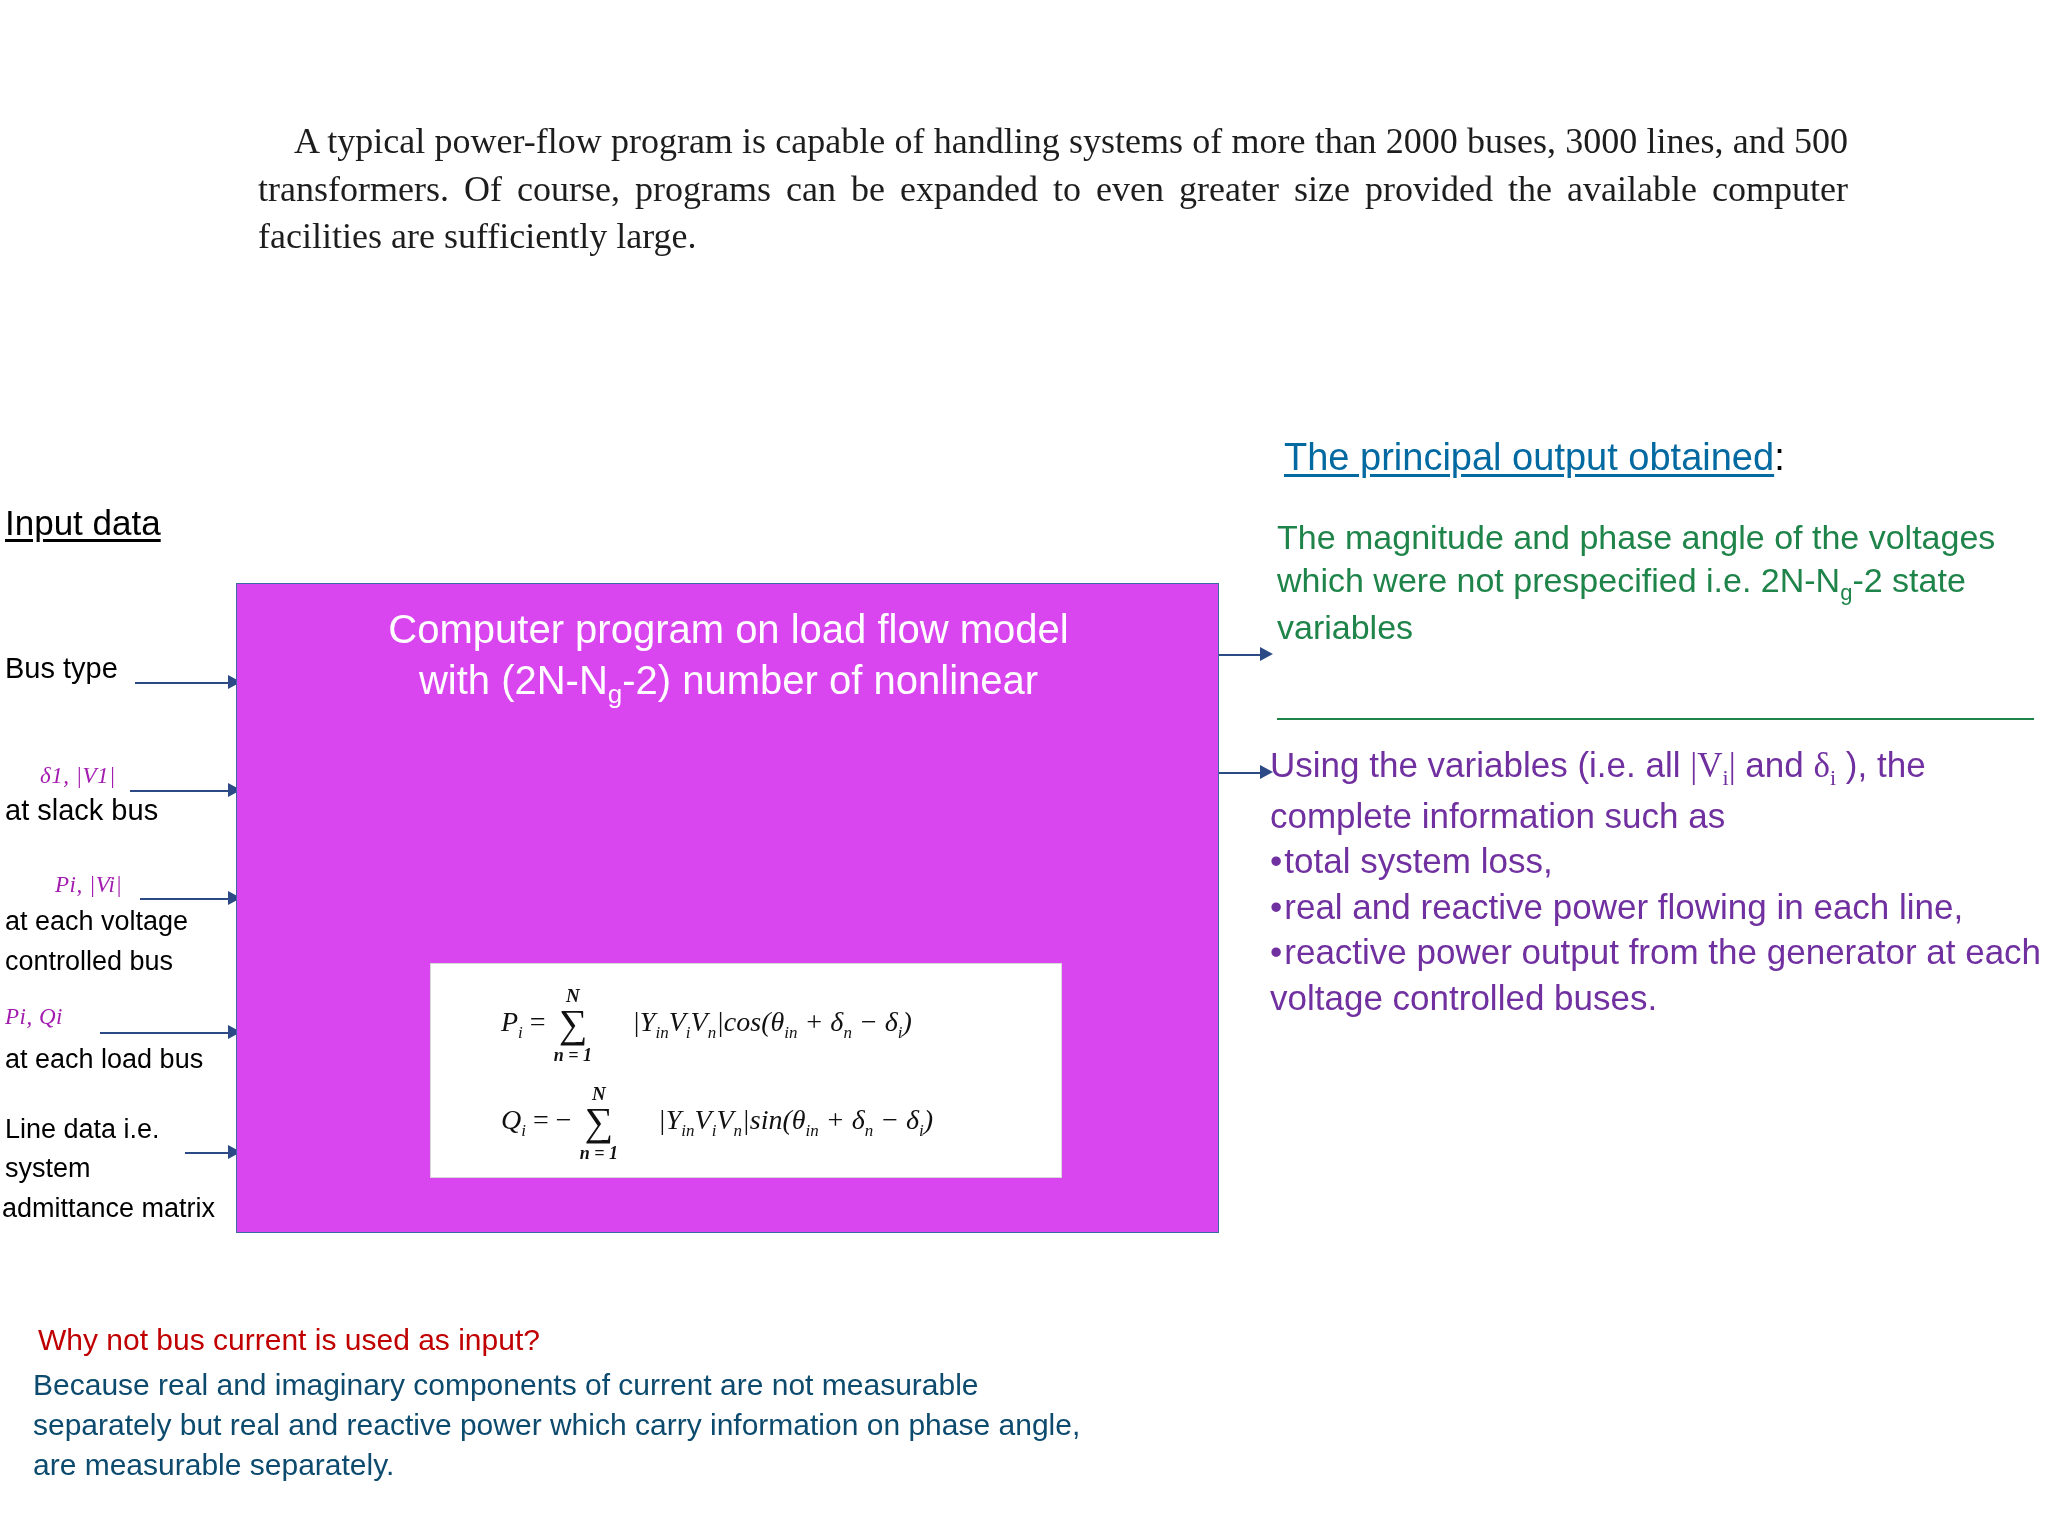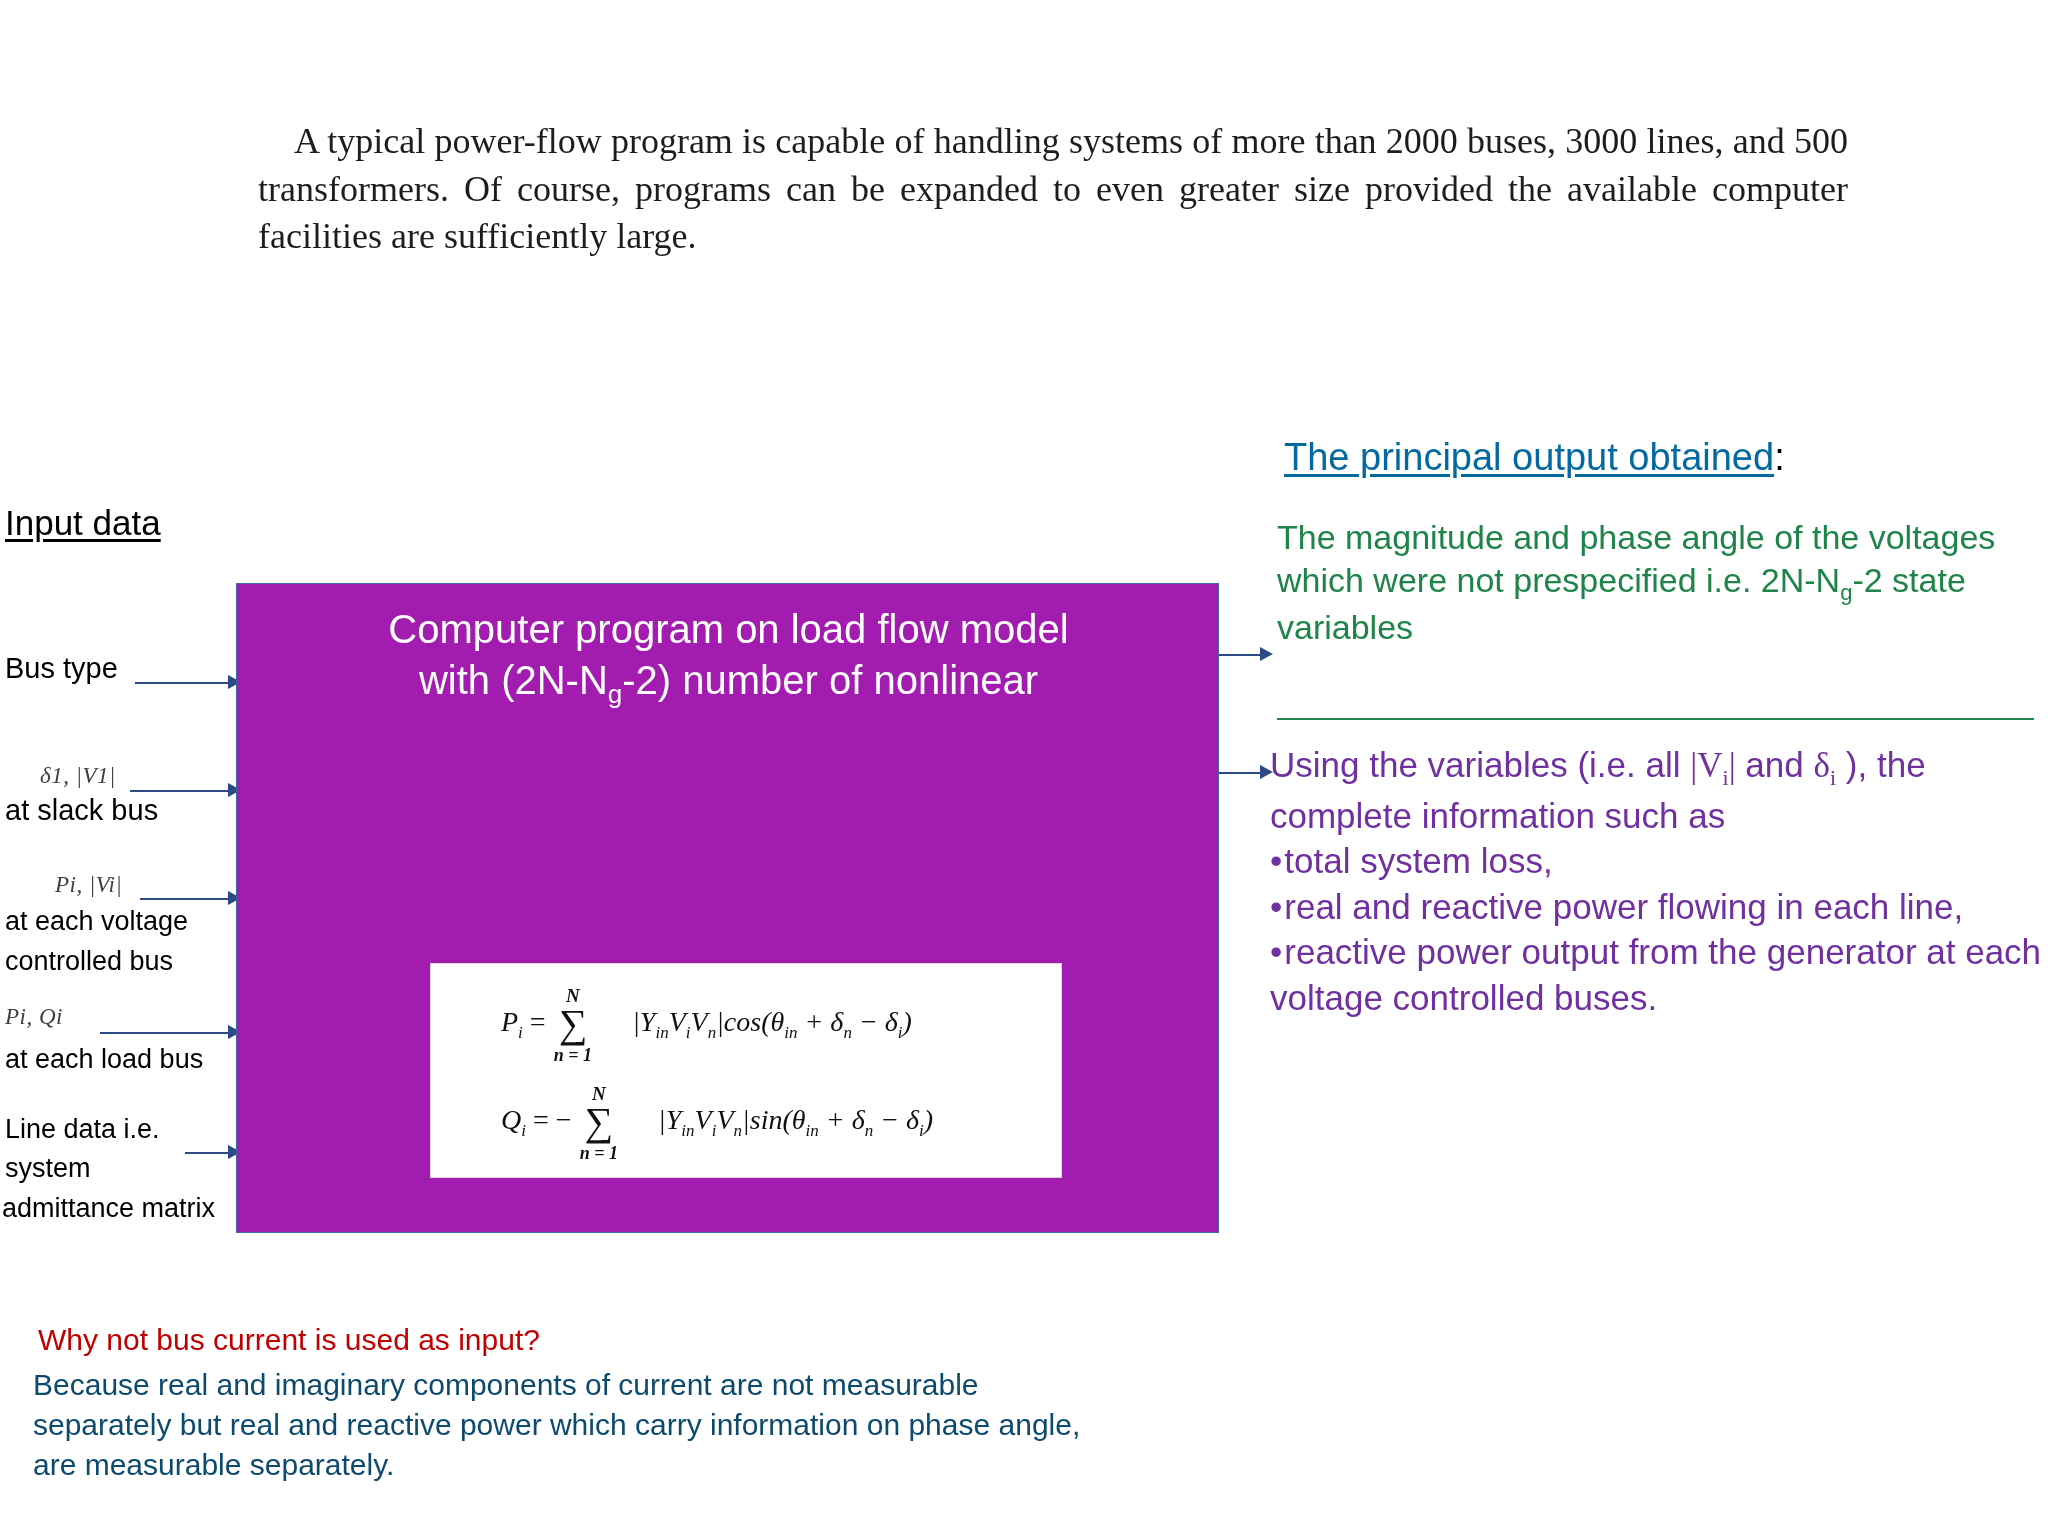--- a/index.html
+++ b/index.html
@@ -63,7 +63,7 @@
     top: 583px;
     width: 983px;
     height: 650px;
-    background: #a21caf;
+    background: #d946ef;
     border: 1px solid #3a6ba5;
     box-sizing: border-box;
   }

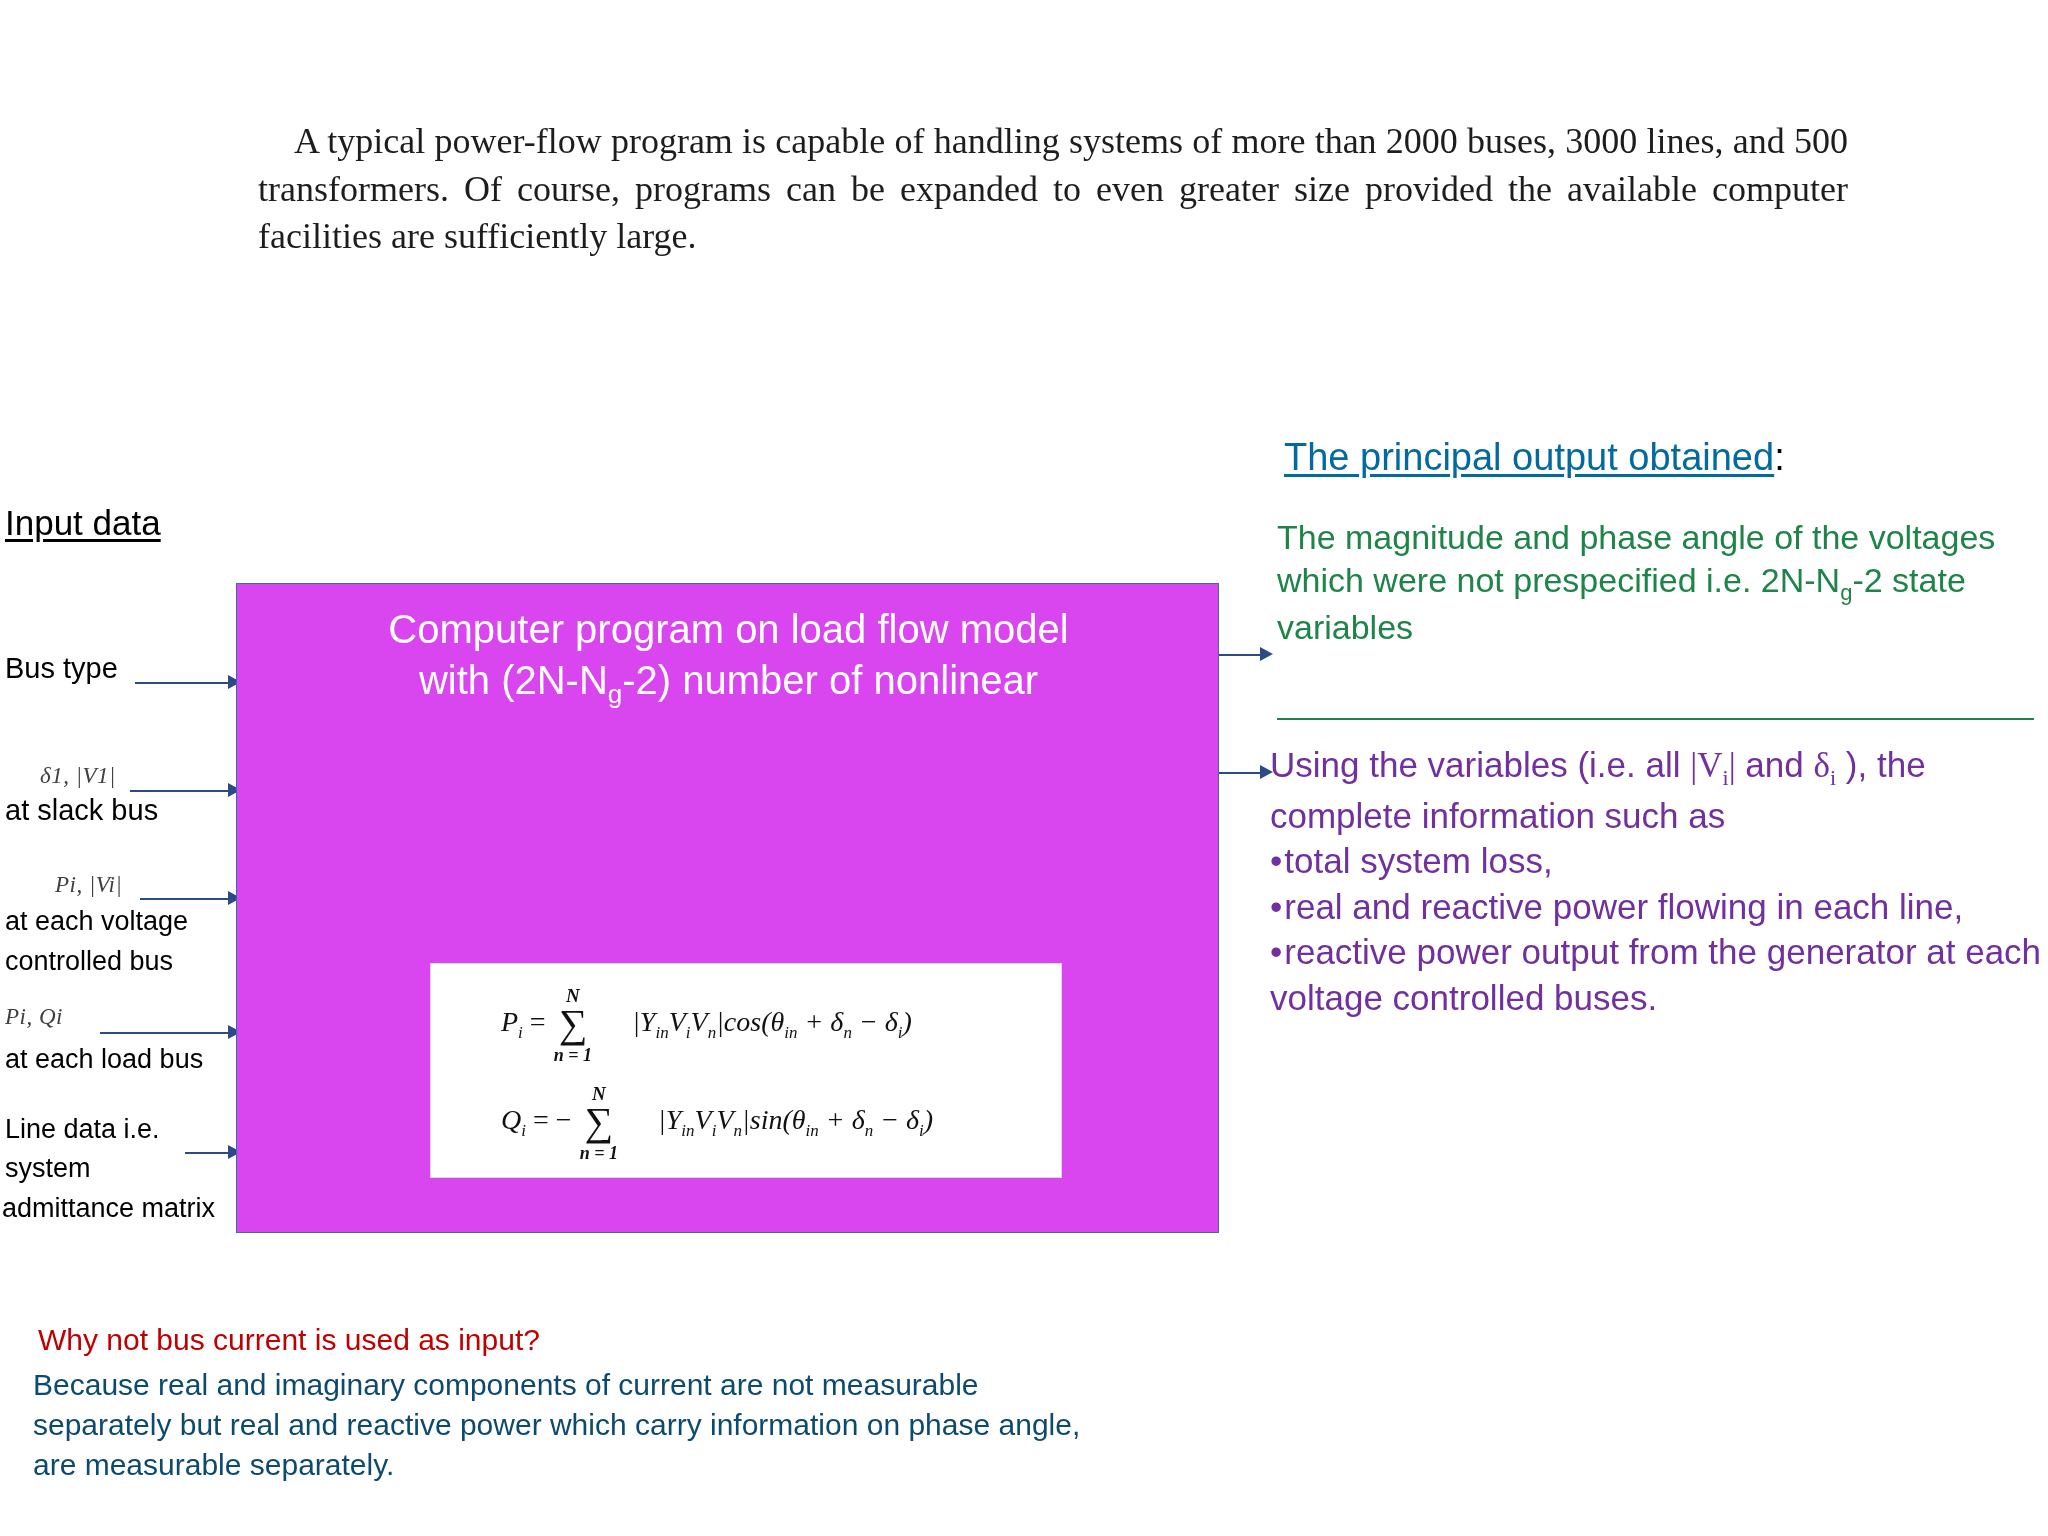--- a/index.html
+++ b/index.html
@@ -52,7 +52,7 @@
     font-family: "Liberation Serif", serif;
     font-style: italic;
     font-size: 23px;
-    color: #404040;
+    color: #a21caf;
     letter-spacing: .5px;
   }
 

